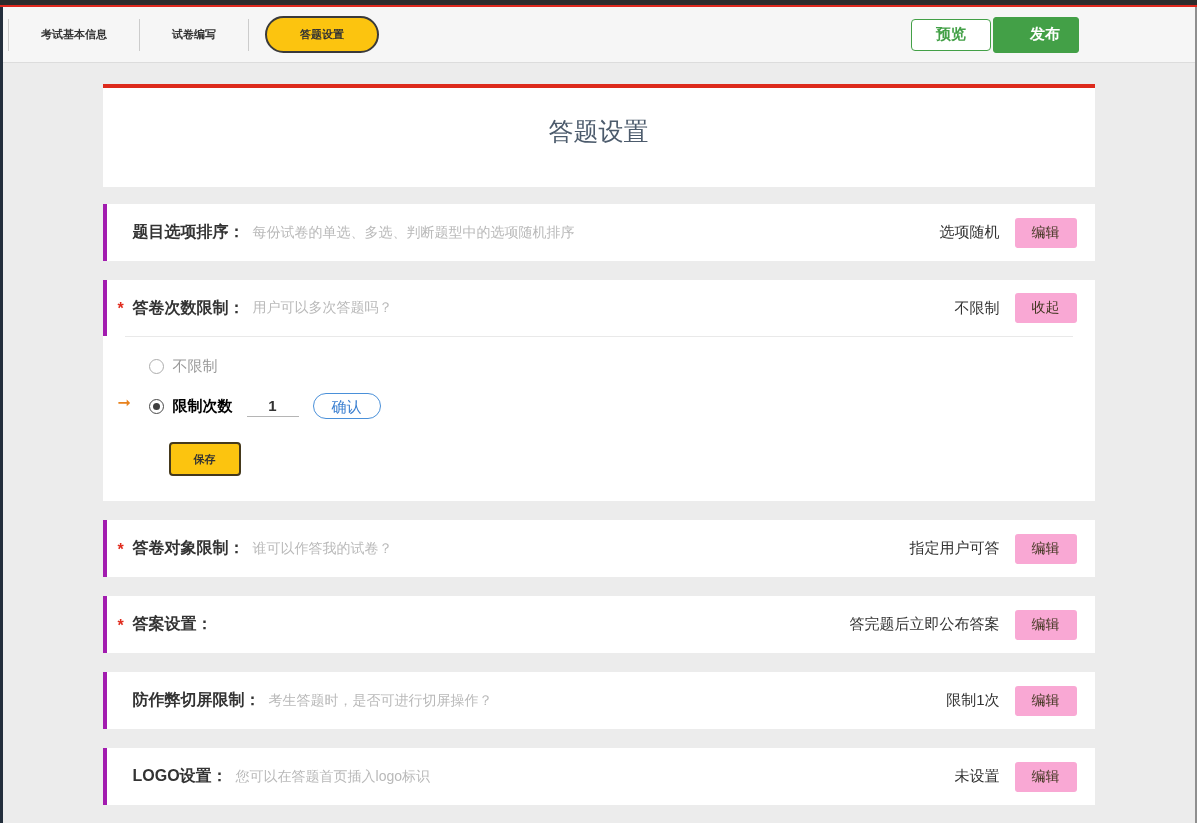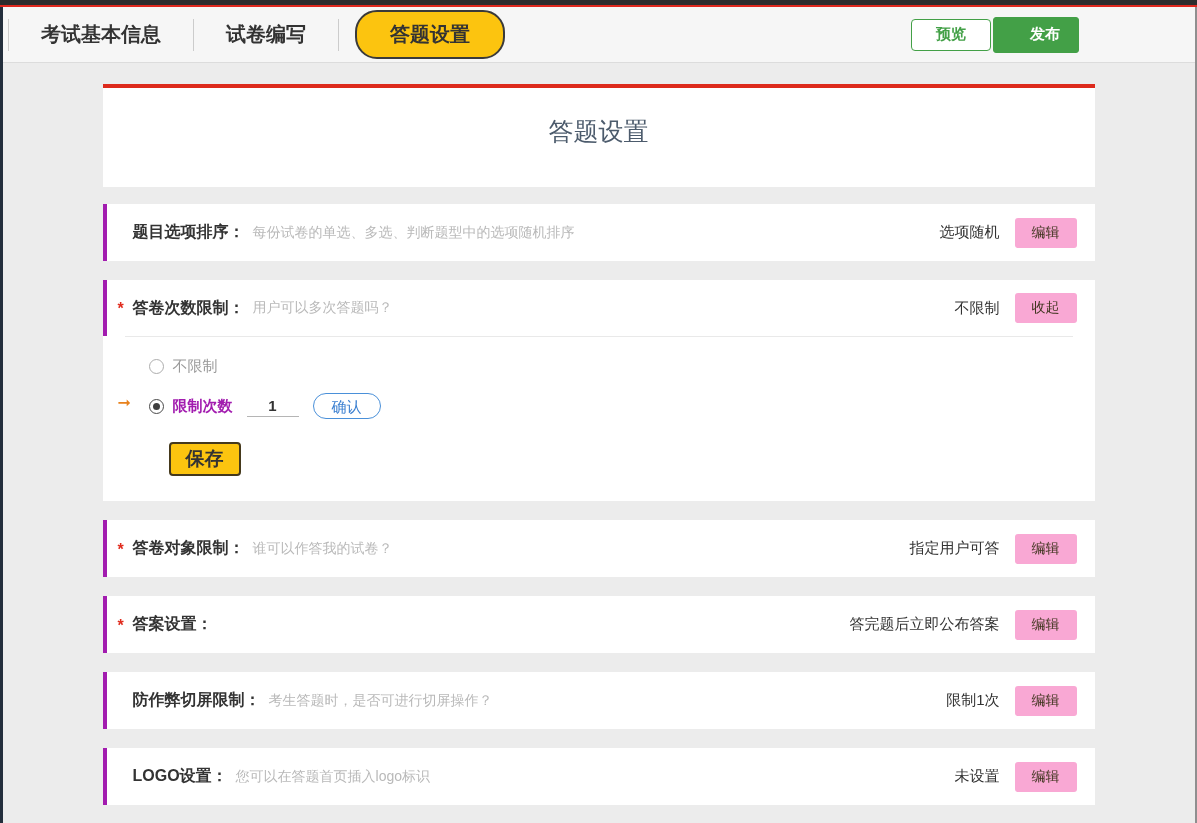--- a/index.html
+++ b/index.html
@@ -23,7 +23,7 @@
   }
   .tab-divider { width:1px; height:32px; background:#ccc; margin:0 0; }
   .tab {
-    font-size:20px; font-weight:bold; color:#333; margin:0 32px;
+    font-size:11px; font-weight:bold; color:#333; margin:0 32px;
     white-space:nowrap; cursor:pointer;
   }
   .tab-pill {

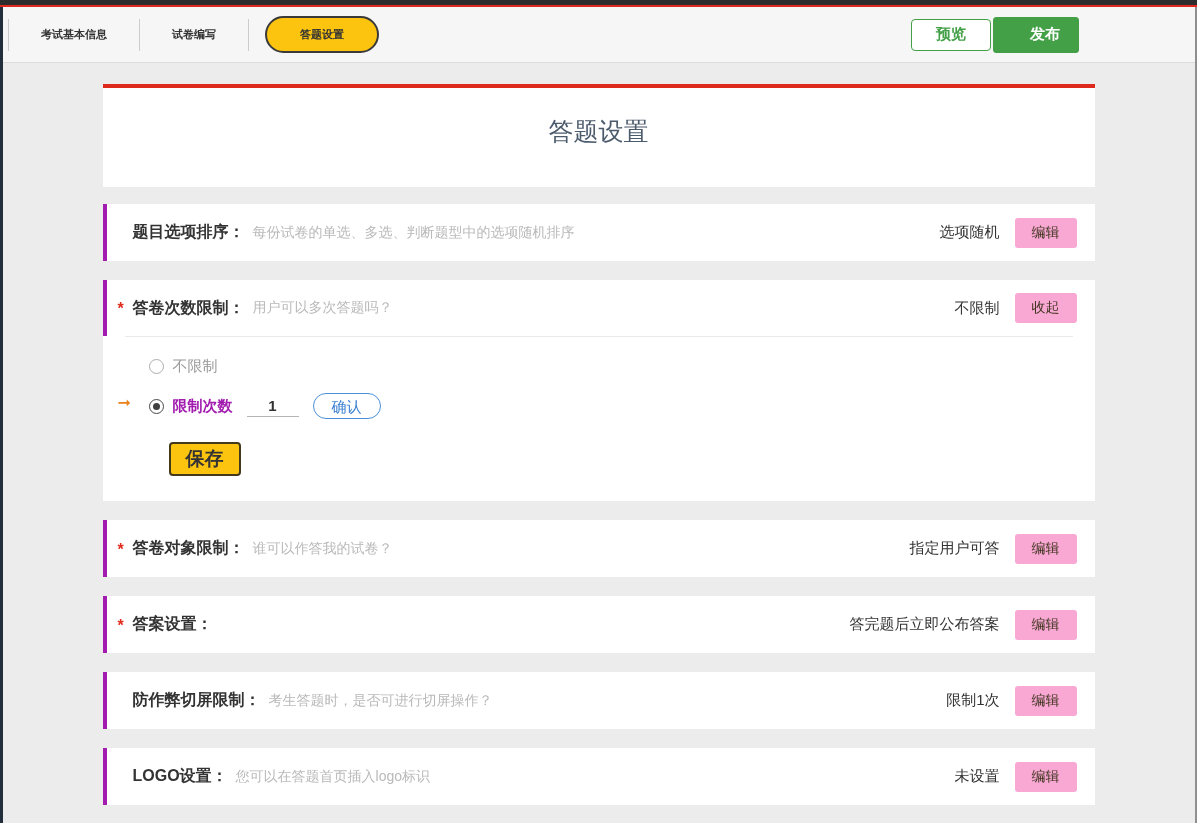--- a/index.html
+++ b/index.html
@@ -81,7 +81,7 @@
     border-radius:50%; background:#3f3f3f;
   }
   .opt-label-off { color:#9a9a9a; font-size:15px; margin-left:9px; cursor:pointer; }
-  .opt-label-on { color:#a21caf; font-size:15px; font-weight:bold; margin-left:9px; cursor:pointer; }
+  .opt-label-on { color:#000000; font-size:15px; font-weight:bold; margin-left:9px; cursor:pointer; }
   .arrow {
     position:absolute; left:-31px; top:3px; color:#e8821d;
     font-size:16px; font-weight:bold; line-height:1;

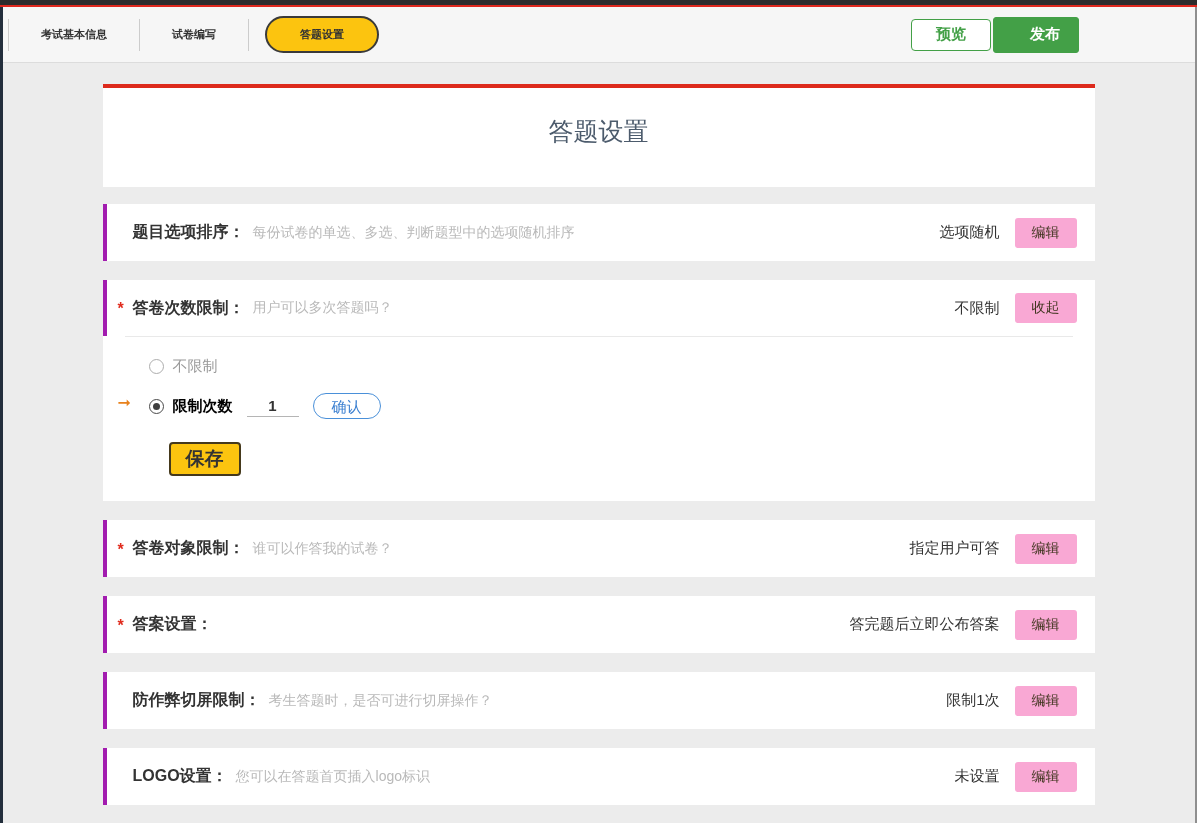--- a/index.html
+++ b/index.html
@@ -98,7 +98,7 @@
   }
   .btn-save {
     display:block; margin:22px 15px 0 20px; background:#fcc40f; border:2px solid #45391c;
-    border-radius:4px; font-size:19px; font-weight:bold; color:#333;
+    border-radius:4px; font-size:11px; font-weight:bold; color:#333;
     width:72px; height:34px; cursor:pointer; font-family:inherit;
   }
 </style>

